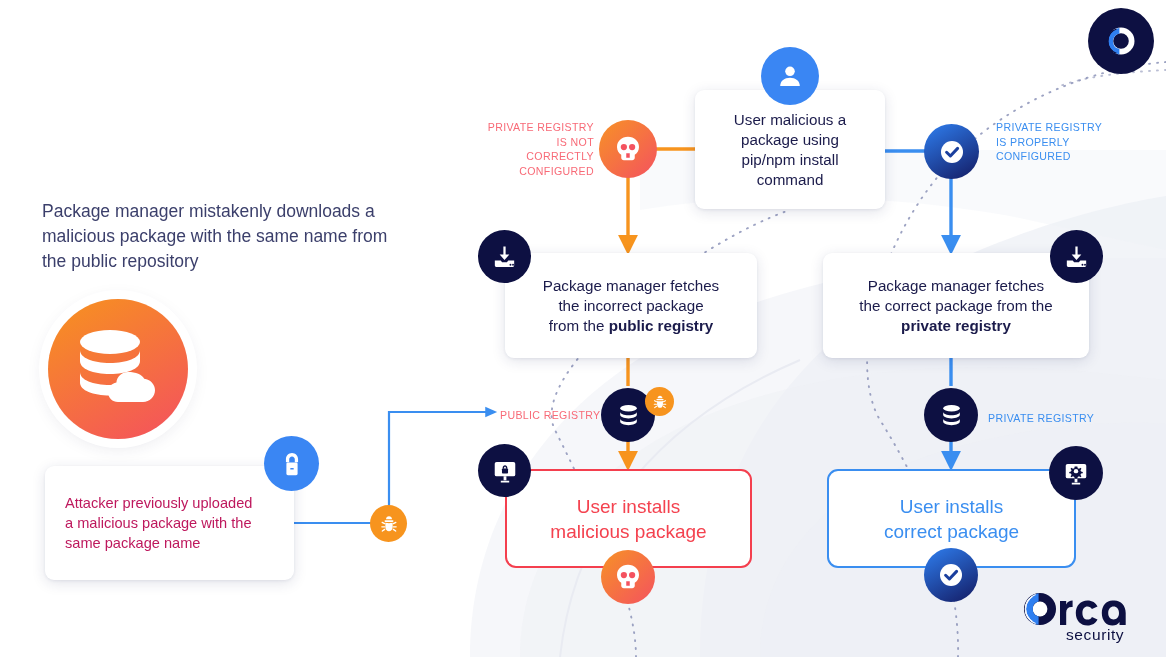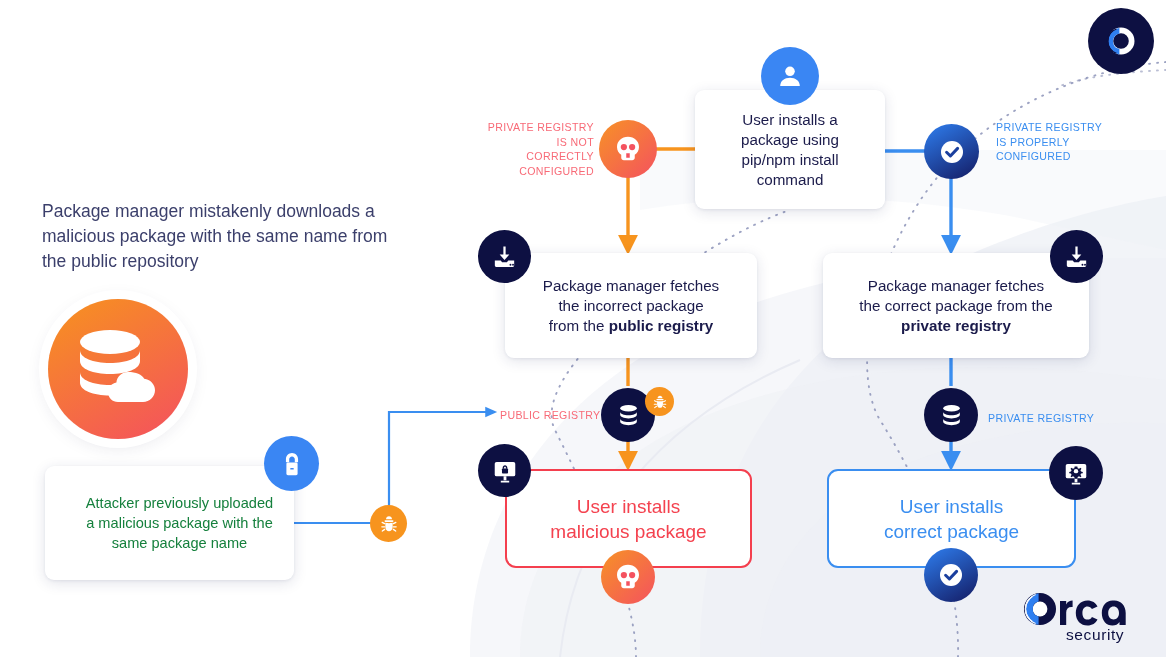--- a/index.html
+++ b/index.html
@@ -220,7 +220,7 @@
   </div>
 
   <div class="box shadowed" id="box-user">
-    <div class="txt">User installs a
+    <div class="txt">User malicious a
 package using
 pip/npm install
 command</div>

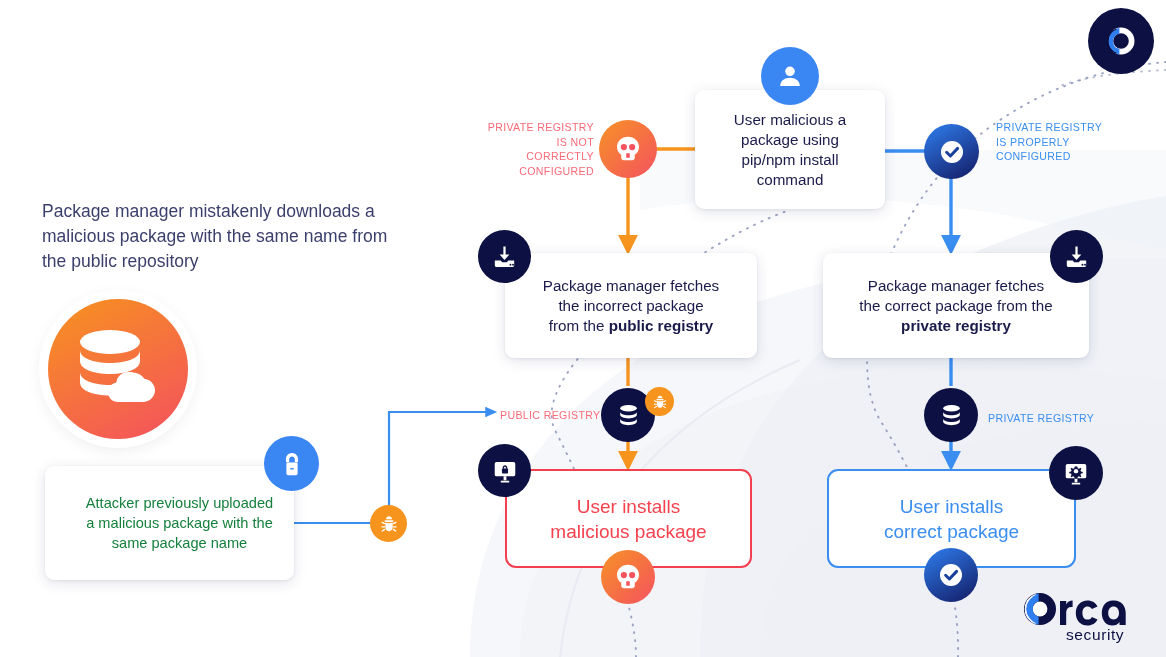--- a/index.html
+++ b/index.html
@@ -67,8 +67,8 @@
   }
   #box-attacker { left: 45px; top: 466px; width: 249px; height: 114px; }
   #box-attacker .txt {
-    font-size: 14.6px; line-height: 20px; color: #15803d;
-    text-align: center; padding: 0 0 0 20px; width: 100%;
+    font-size: 14.6px; line-height: 20px; color: #be185d;
+    text-align: left; padding: 0 0 0 20px; width: 100%;
   }
 
   

